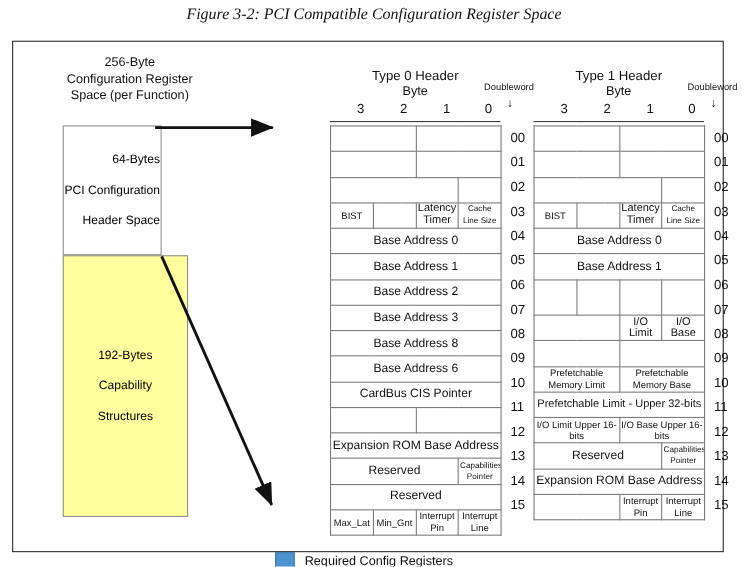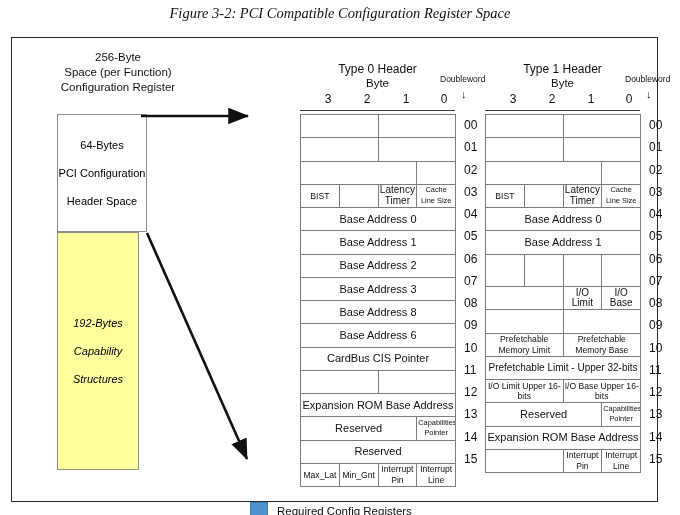--- a/index.html
+++ b/index.html
@@ -114,8 +114,8 @@
 
 <div class="left-title">
   <div>256-Byte</div>
+  <div>Configuration Register</div>
   <div>Space (per Function)</div>
-  <div>Configuration Register</div>
 </div>
 
 <div class="mem-white">

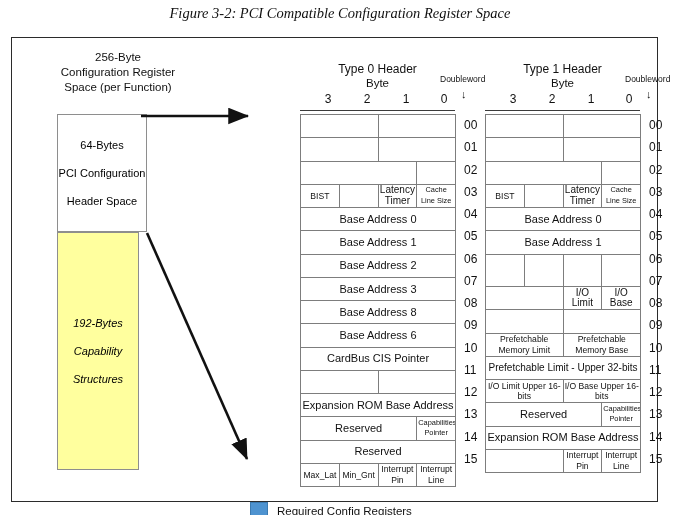--- a/index.html
+++ b/index.html
@@ -37,7 +37,7 @@
     border:1px solid #8e8e8e;background:#fff;box-sizing:border-box;
     display:flex;align-items:center;justify-content:center;
   }
-  .mem-white span{font-size:11px;line-height:14px;text-align:center;display:block;}
+  .mem-white span{font-size:11px;line-height:14px;text-align:right;display:block;}
   .mem-yellow{
     position:absolute;left:57px;top:232px;width:82px;height:238px;
     border:1px solid #8e8e8e;background:#ffff9e;box-sizing:border-box;

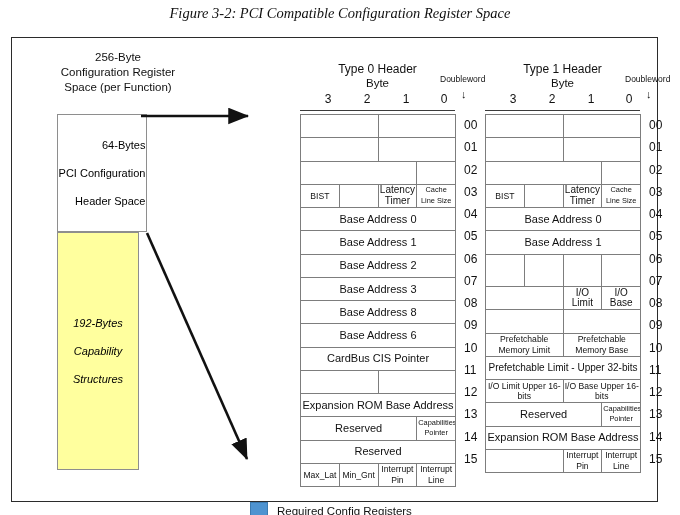--- a/index.html
+++ b/index.html
@@ -39,9 +39,9 @@
   }
   .mem-white span{font-size:11px;line-height:14px;text-align:right;display:block;}
   .mem-yellow{
-    position:absolute;left:57px;top:232px;width:82px;height:238px;
+    position:absolute;left:57px;top:232px;width:114px;height:238px;
     border:1px solid #8e8e8e;background:#ffff9e;box-sizing:border-box;
-    display:flex;align-items:center;justify-content:center;font-style:italic;
+    display:flex;align-items:center;justify-content:center;
   }
   .mem-yellow span{font-size:11px;line-height:14px;text-align:center;display:block;}
 

